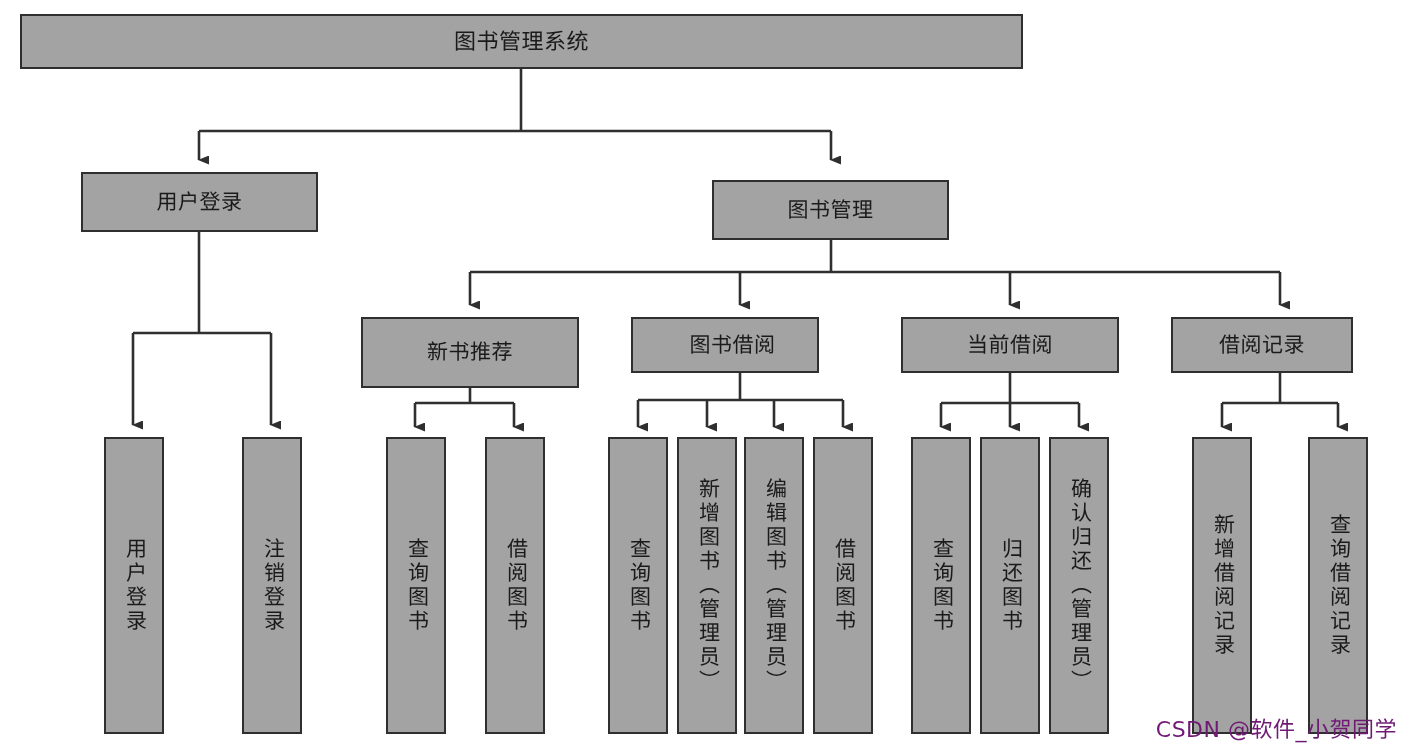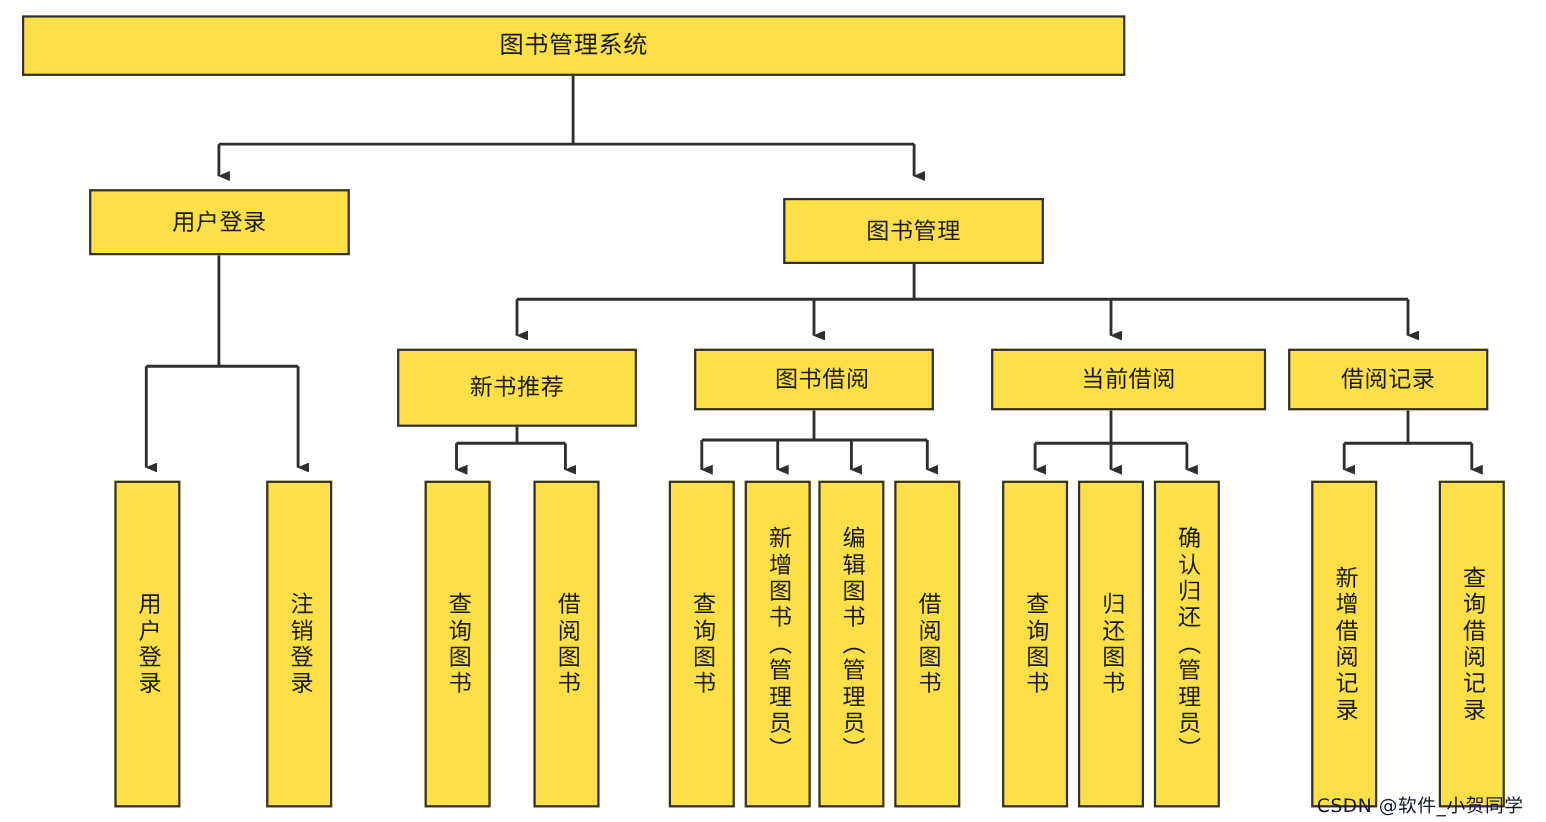--- a/index.html
+++ b/index.html
@@ -29,7 +29,7 @@
   .node {
     position: absolute;
     box-sizing: border-box;
-    background: #fde047;
+    background: #a3a3a3;
     border: 2.2px solid #2f2f2f;
     display: flex;
     align-items: center;

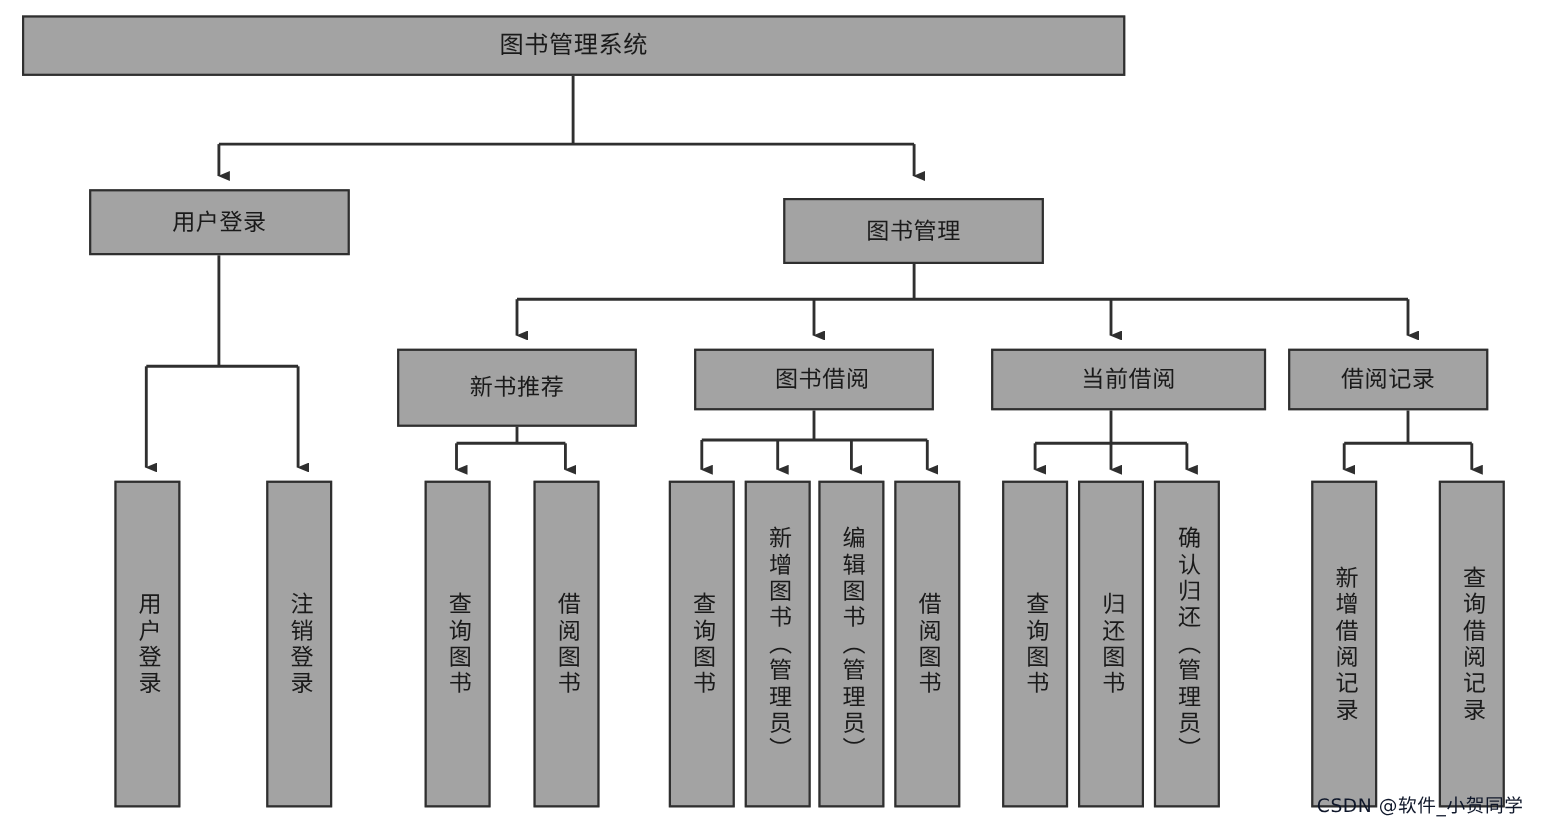--- a/index.html
+++ b/index.html
@@ -150,7 +150,7 @@
     <span class="node-label">新书推荐</span>
   </div>
 
-  <div class="node horiz" style="left:631px; top:317px; width:218px; height:56px;padding-left:15px;">
+  <div class="node horiz" style="left:631px; top:317px; width:188px; height:56px;padding-left:15px;">
     <span class="node-label">图书借阅</span>
   </div>
 

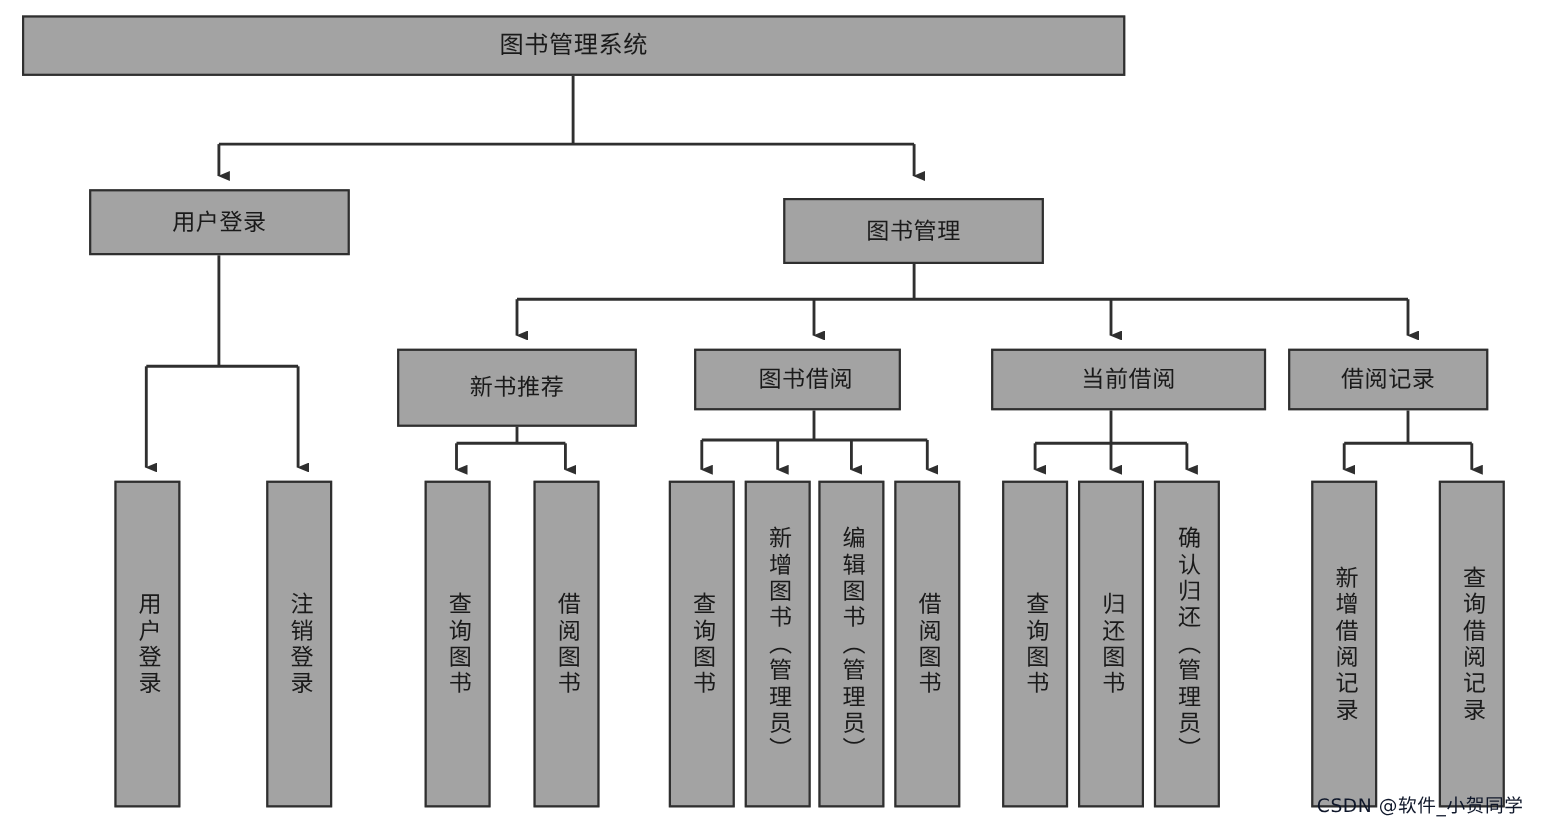--- a/index.html
+++ b/index.html
@@ -154,7 +154,7 @@
     <span class="node-label">图书借阅</span>
   </div>
 
-  <div class="node horiz" style="left:901px; top:317px; width:250px; height:56px;">
+  <div class="node horiz" style="left:901px; top:317px; width:218px; height:56px;">
     <span class="node-label">当前借阅</span>
   </div>
 

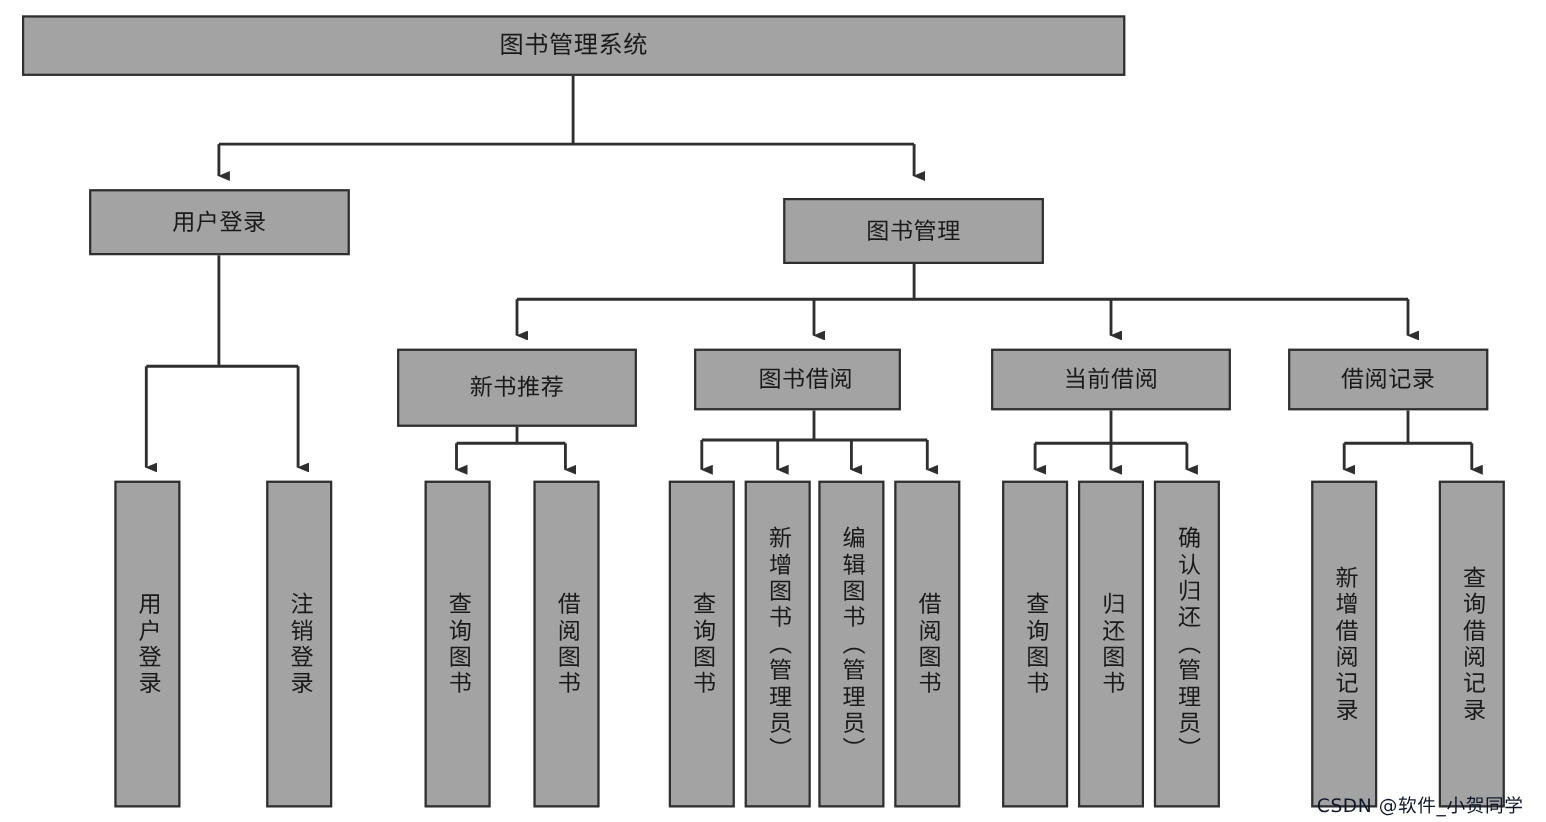--- a/index.html
+++ b/index.html
@@ -68,10 +68,10 @@
   }
   #watermark {
     position: absolute;
-    right: 20px;
+    right: 8px;
     bottom: 4px;
-    font-size: 17px;
-    color: #0f172a;
+    font-size: 22px;
+    color: #701a75;
     letter-spacing: 0.5px;
     z-index: 6;
     white-space: nowrap;

